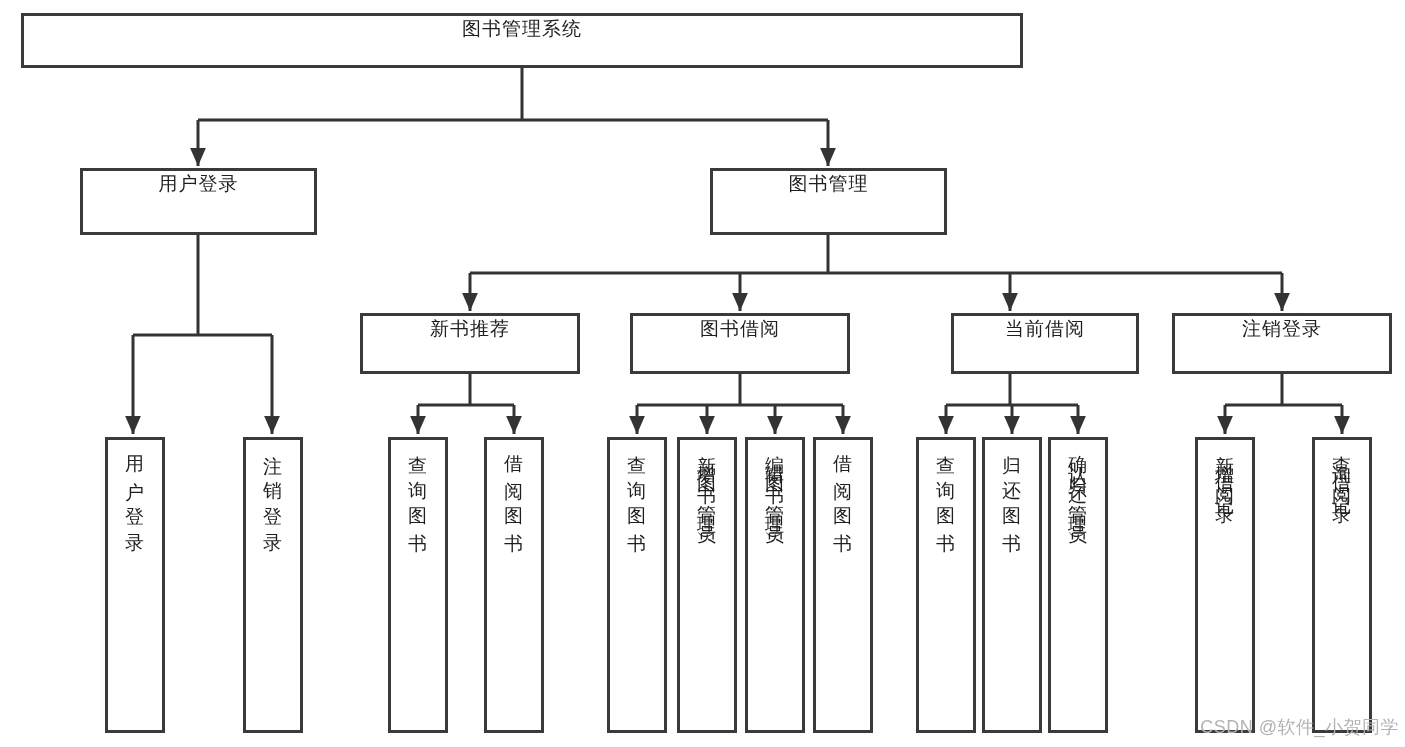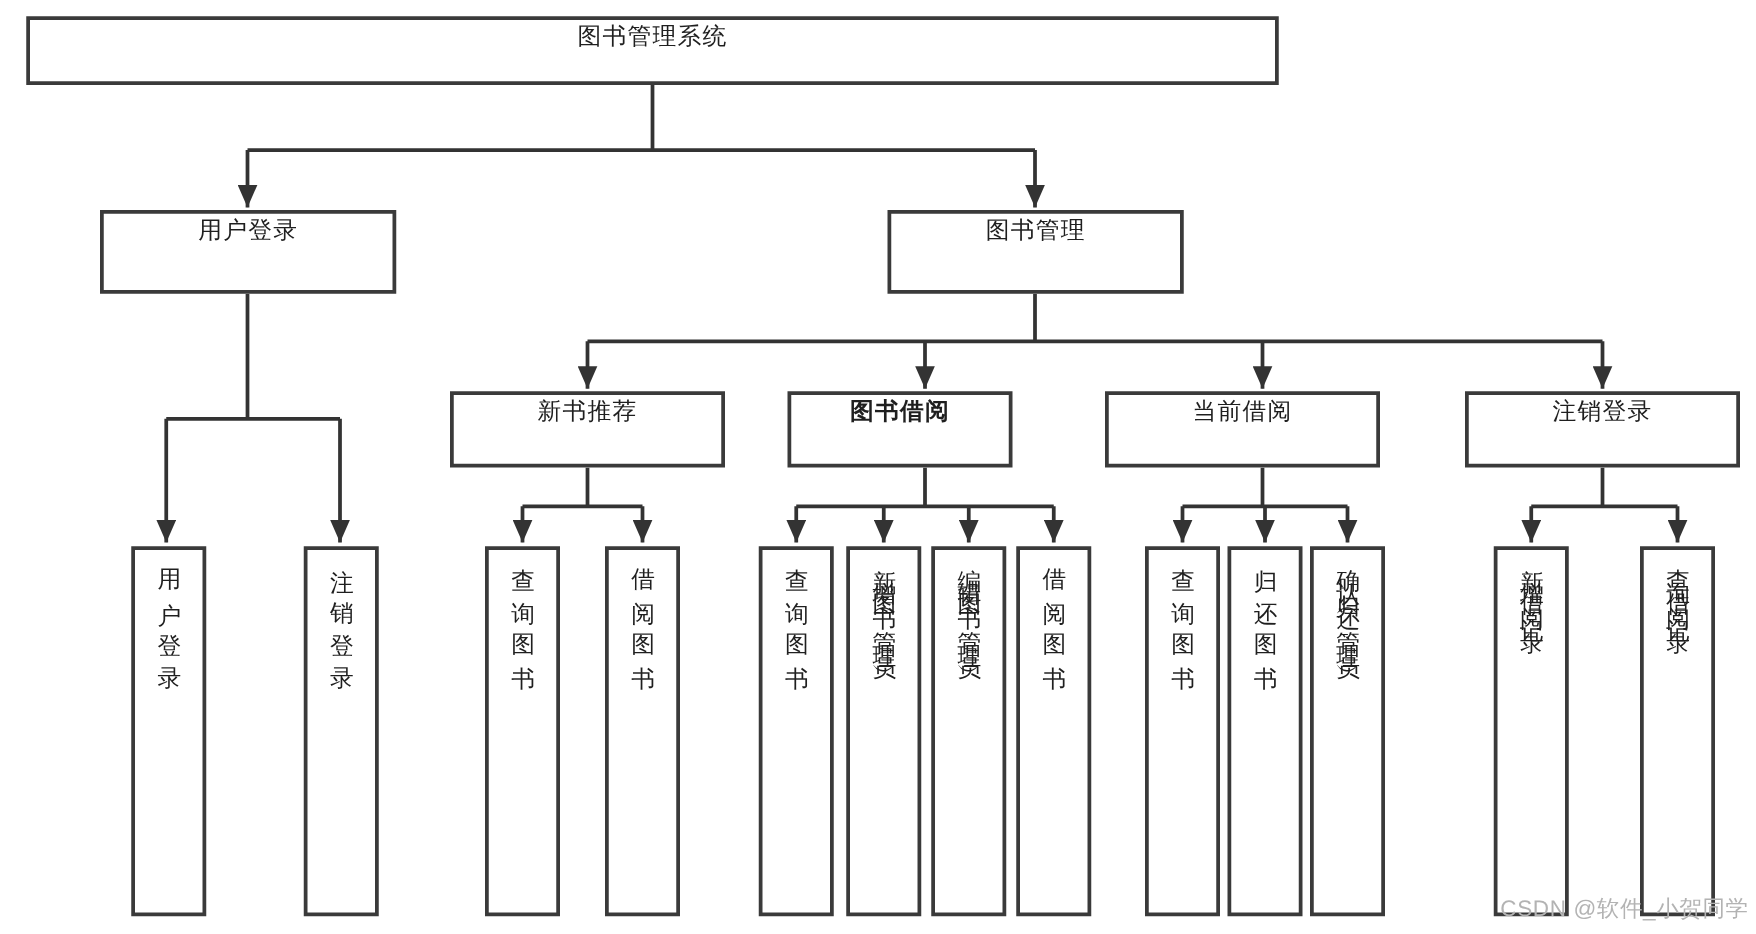--- a/index.html
+++ b/index.html
@@ -115,7 +115,7 @@
   <div class="node hbox" style="left:710px;top:168px;width:237px;height:67px;">
     <span class="label">图书管理</span>
   </div>
-  <div class="node hbox" style="left:630px;top:313px;width:180px;height:61px;font-weight:bold;">
+  <div class="node hbox" style="left:630px;top:313px;width:220px;height:61px;">
     <span class="label">图书借阅</span>
   </div>
   <div class="node hbox" style="left:884px;top:313px;width:220px;height:61px;">

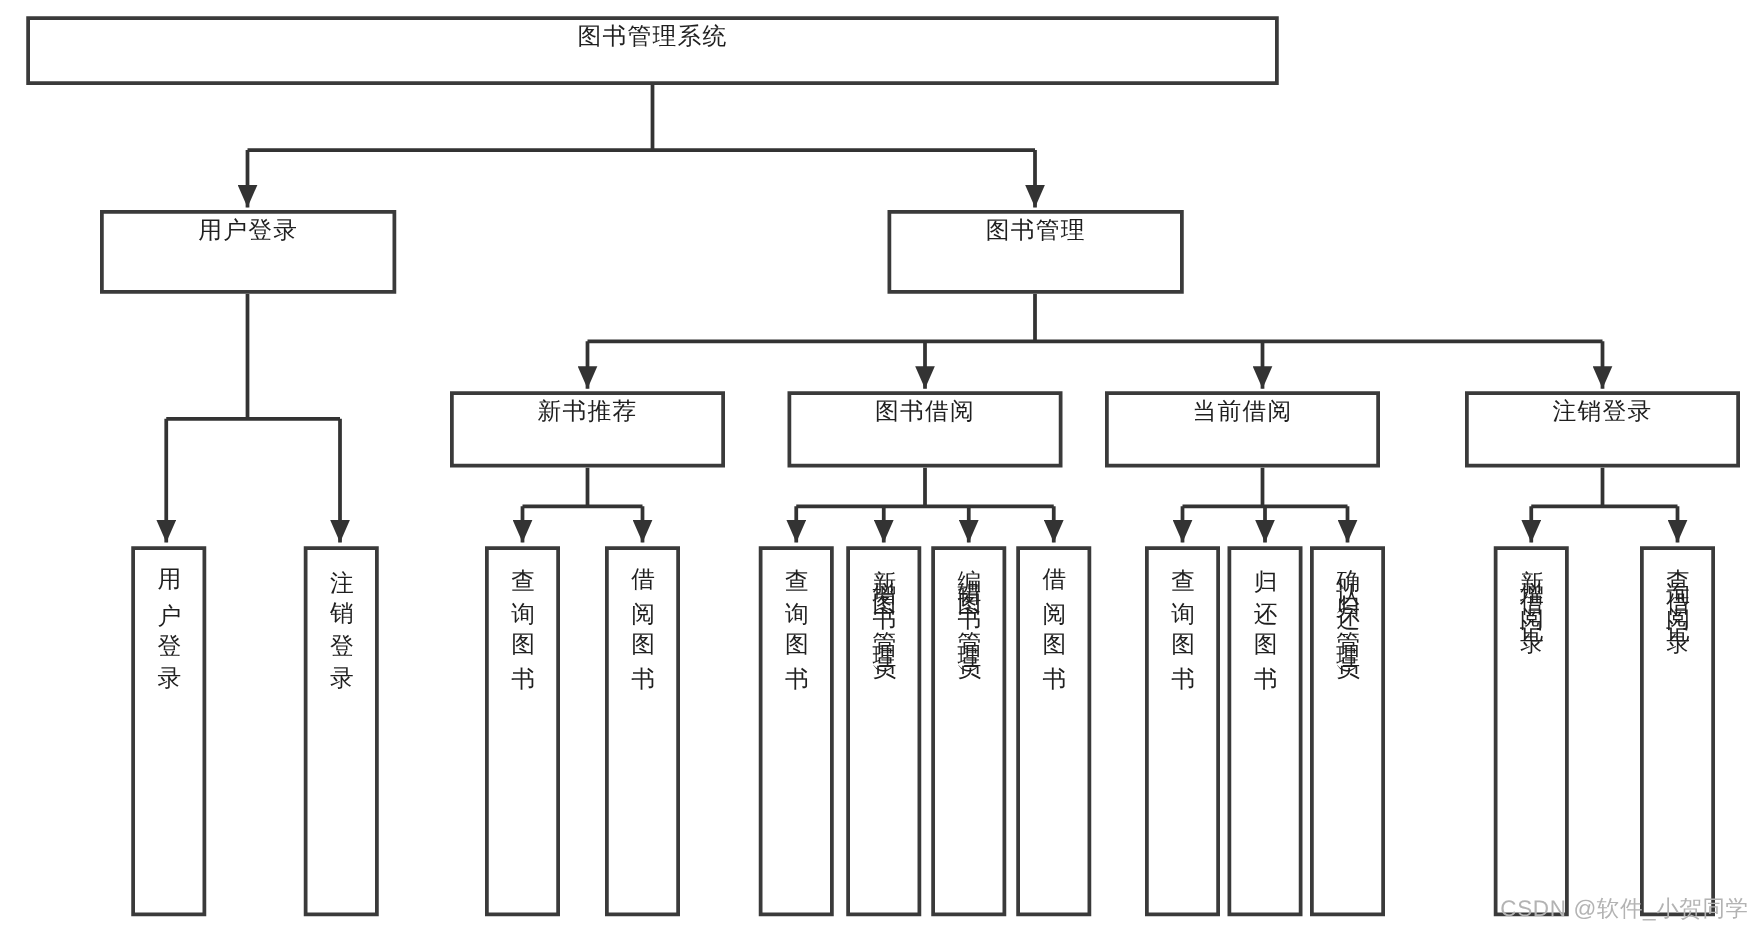--- a/index.html
+++ b/index.html
@@ -118,7 +118,7 @@
   <div class="node hbox" style="left:630px;top:313px;width:220px;height:61px;">
     <span class="label">图书借阅</span>
   </div>
-  <div class="node hbox" style="left:884px;top:313px;width:220px;height:61px;">
+  <div class="node hbox" style="left:951px;top:313px;width:188px;height:61px;">
     <span class="label">当前借阅</span>
   </div>
   <div class="node hbox" style="left:1172px;top:313px;width:220px;height:61px;">

